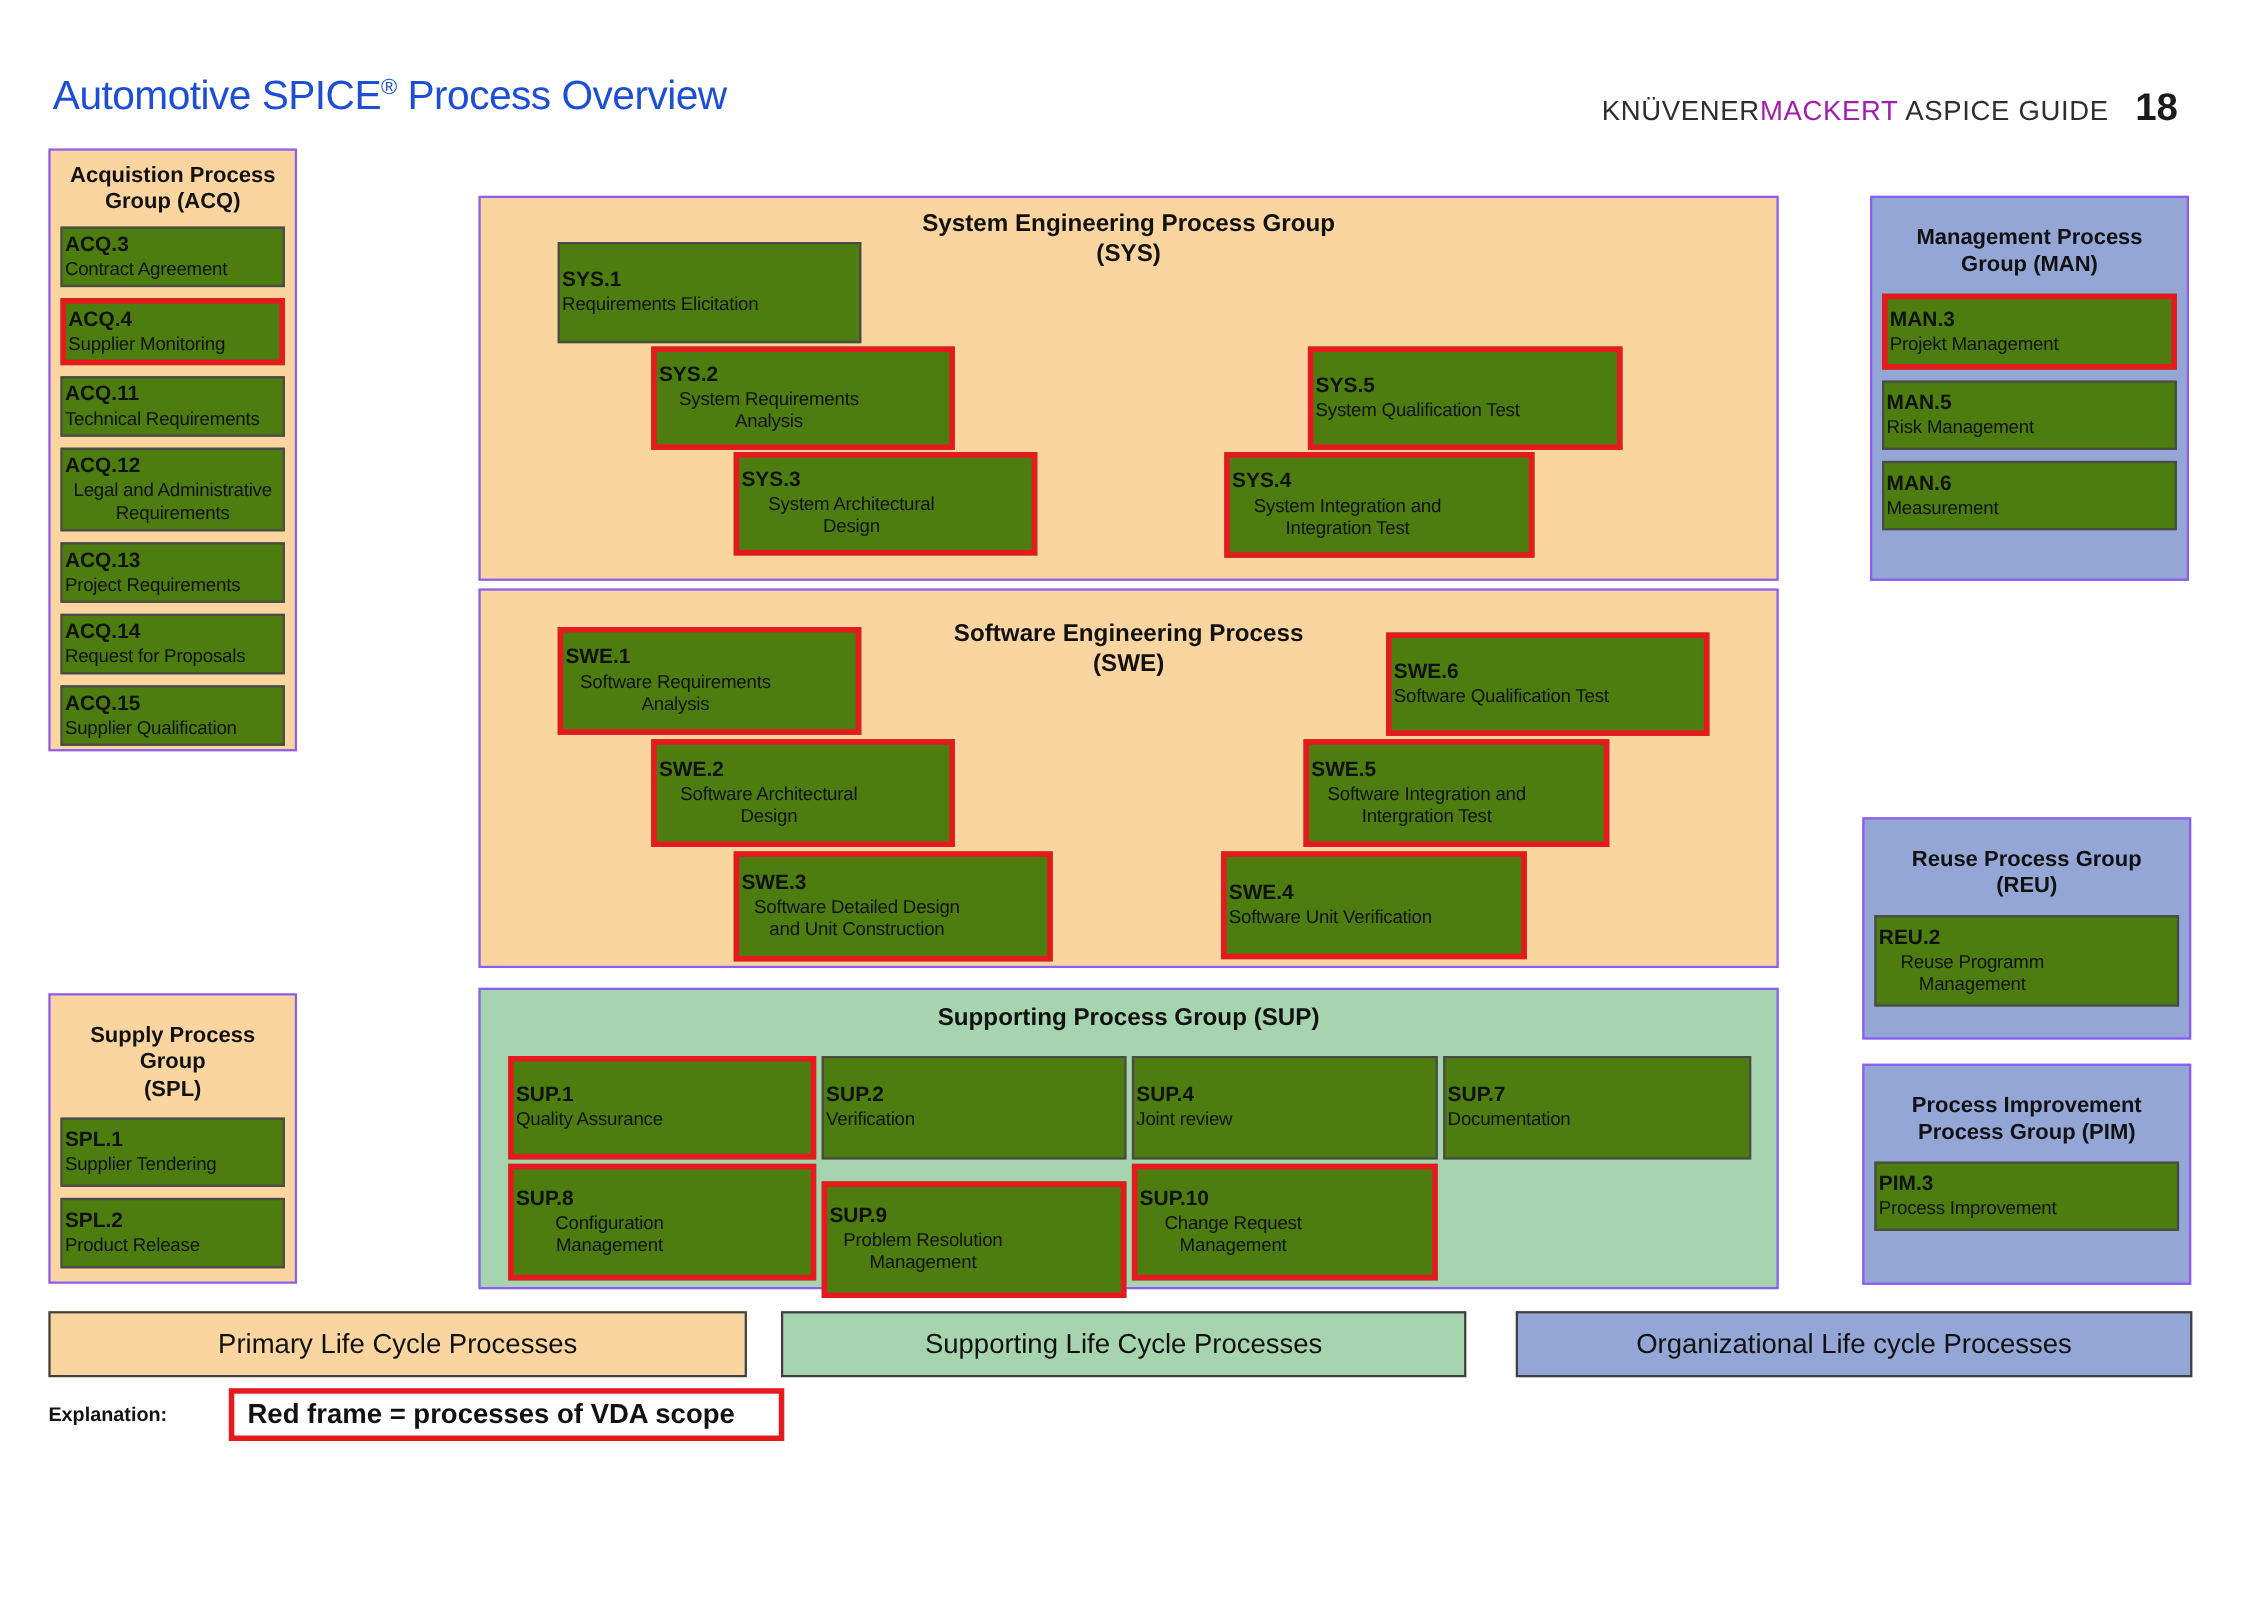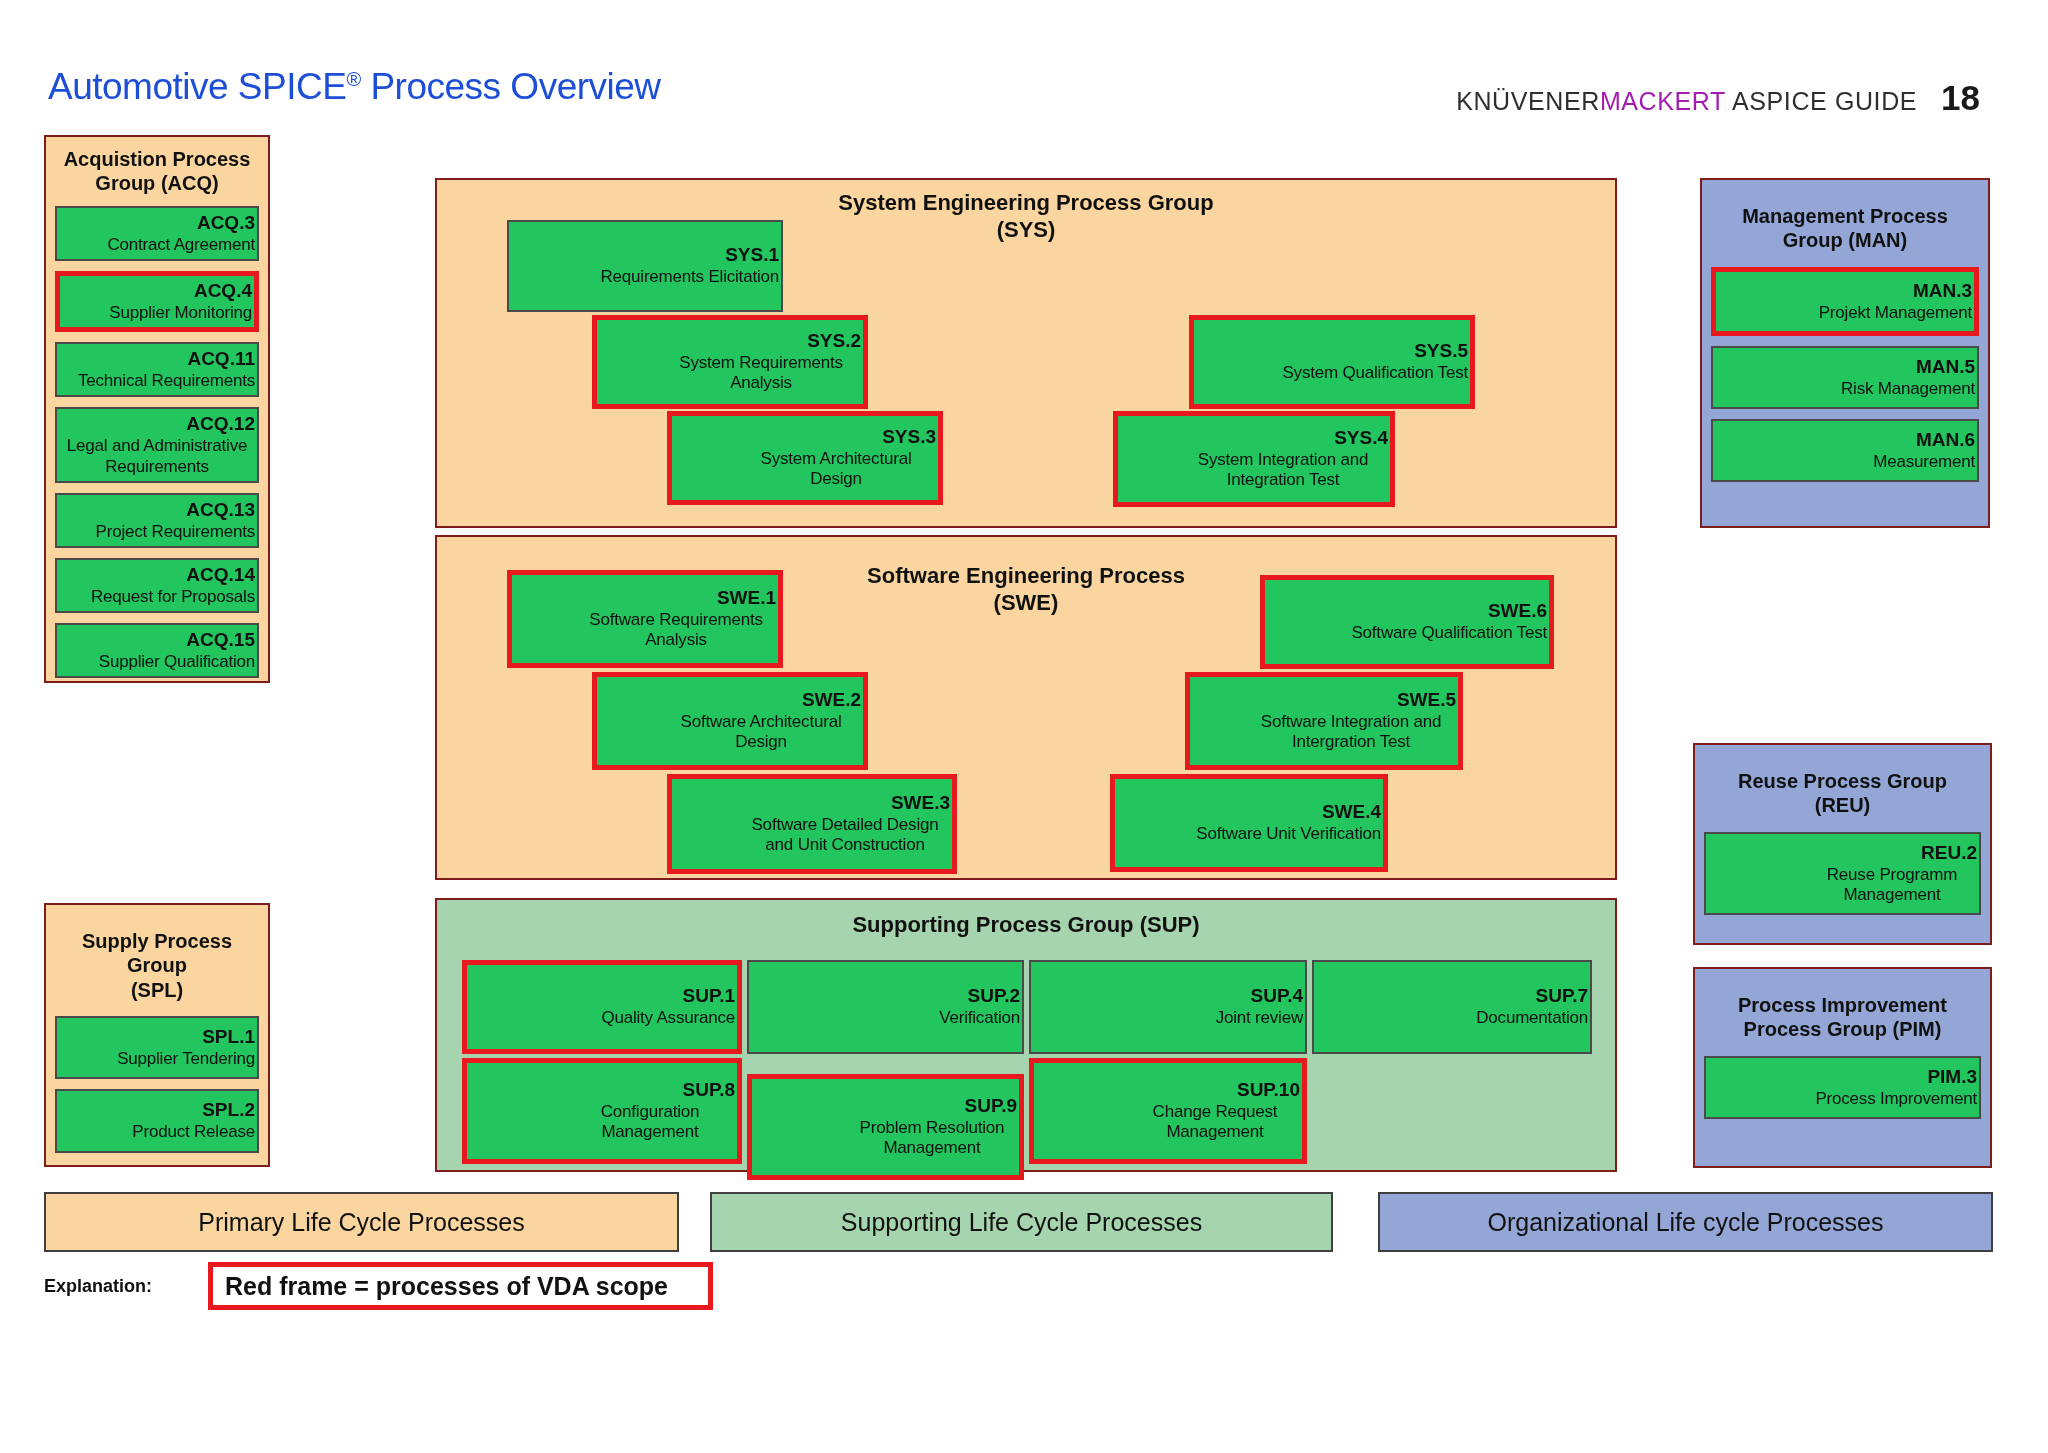--- a/index.html
+++ b/index.html
@@ -11,7 +11,7 @@
   .brand .red{color:#a21caf;}
   .brand .page-num{font-size:35px;font-weight:bold;color:#1a1a1a;margin-left:24px;letter-spacing:0;}
 
-  .group{position:absolute;border:2px solid #7f1d1d;box-sizing:border-box;}
+  .group{position:absolute;border:2px solid #8b5cf6;box-sizing:border-box;}
   .c-orange{background:#FAD5A0;}
   .c-green{background:#A6D4AE;}
   .c-blue{background:#93A6D6;}

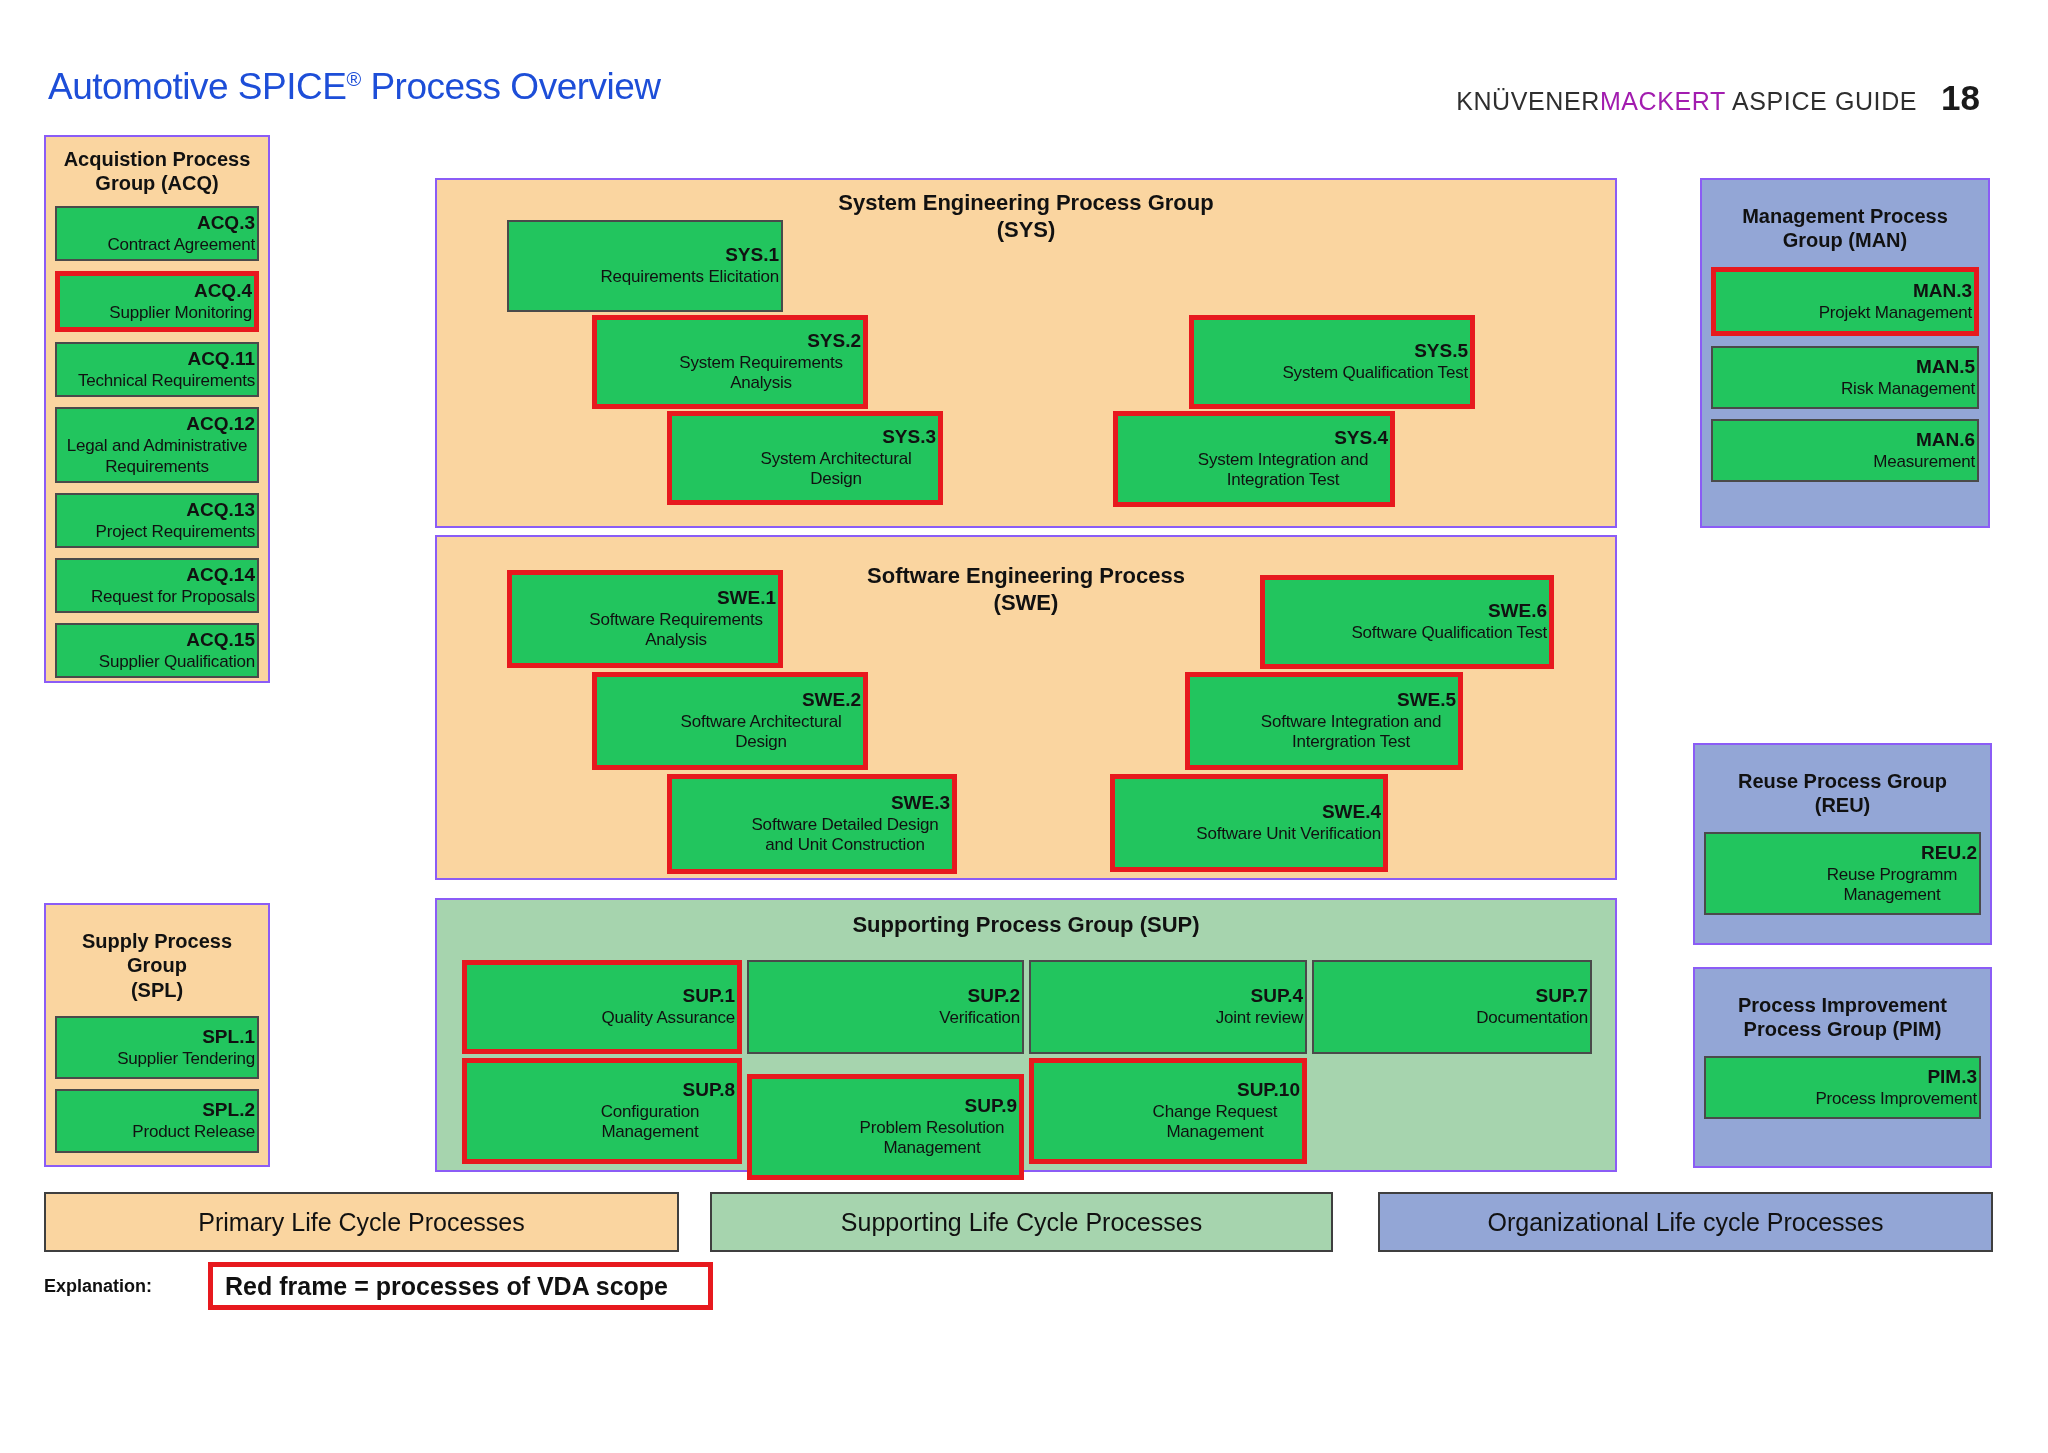--- a/index.html
+++ b/index.html
@@ -24,7 +24,7 @@
   .flexgroup .gtitle{margin-bottom:10px;}
   .flexgroup.pt .gtitle{margin-top:14px;margin-bottom:14px;}
 
-  .pbox{background:#22c55e;border:2px solid #4a4a4a;box-sizing:border-box;display:flex;flex-direction:column;justify-content:center;align-items:flex-end;text-align:center;line-height:1.2;padding:4px 2px;}
+  .pbox{background:#4d7c0f;border:2px solid #4a4a4a;box-sizing:border-box;display:flex;flex-direction:column;justify-content:center;align-items:flex-start;text-align:center;line-height:1.2;padding:4px 2px;}
   .flexgroup .pbox{margin-bottom:10px;}
   .absgroup .pbox{position:absolute;}
   .pbox.vda{border:5px solid #E7191E;}

